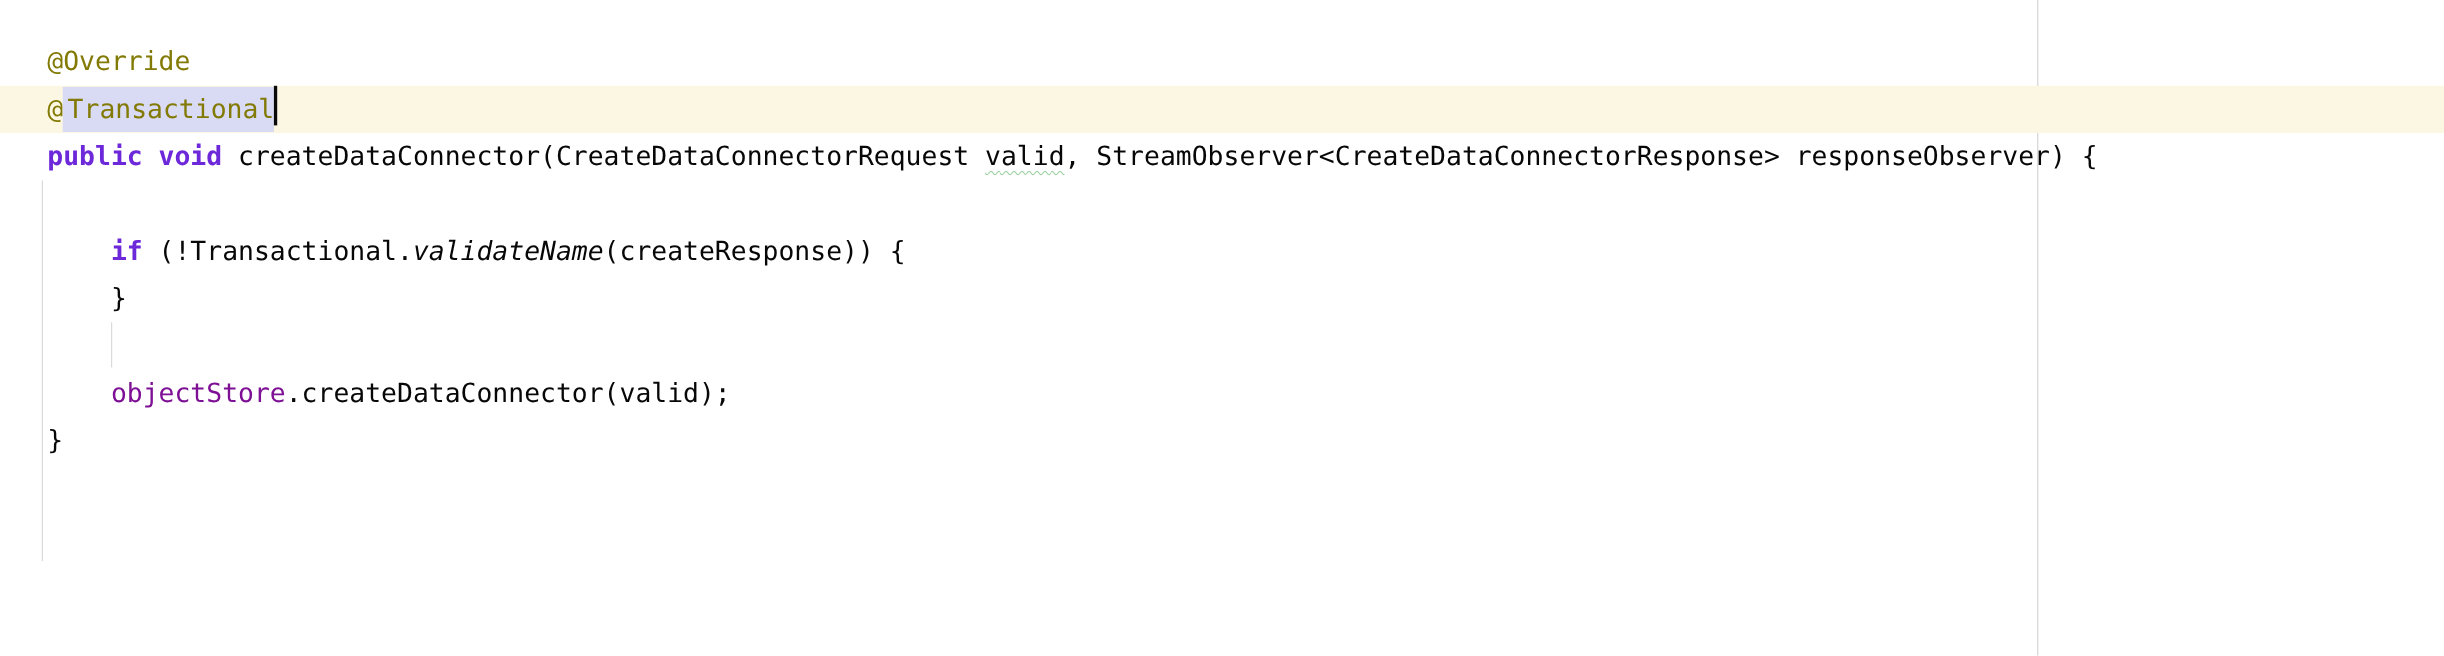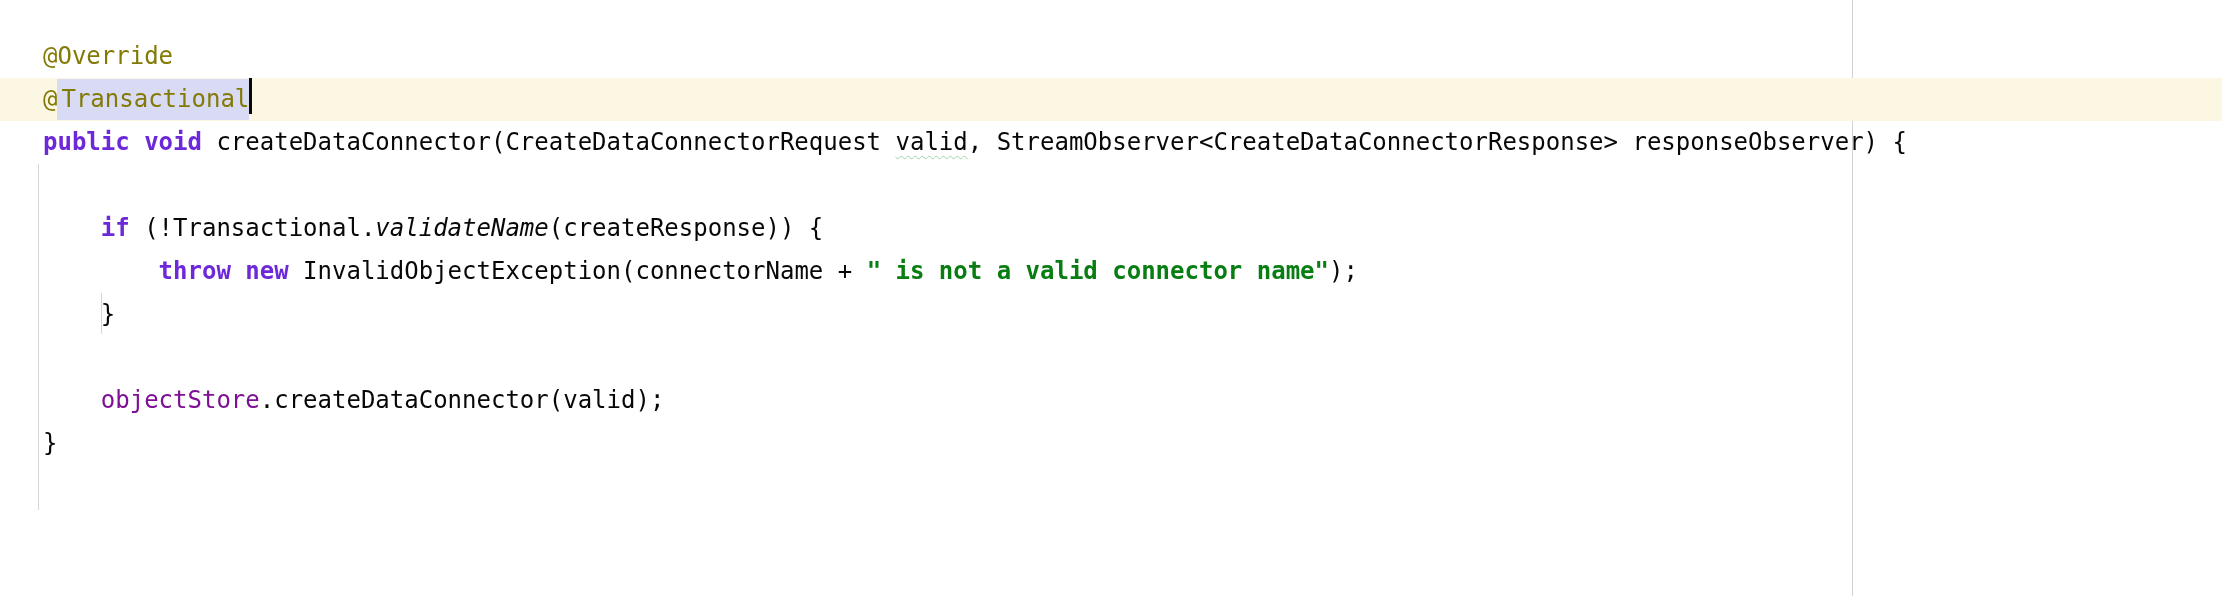--- a/index.html
+++ b/index.html
@@ -98,7 +98,6 @@
 
     <div class="line"><span>    </span><span class="tok-kw">if</span><span> (!Transactional.</span><span class="tok-italic">validateName</span><span>(createResponse)) {</span></div>
 
-    <div class="line"><span>        </span><span class="tok-kw">throw</span><span> </span><span class="tok-kw">new</span><span> InvalidObjectException(connectorName + </span><span class="tok-str">" is not a valid connector name"</span><span>);</span></div>
 
     <div class="line"><span>    }</span></div>
 

